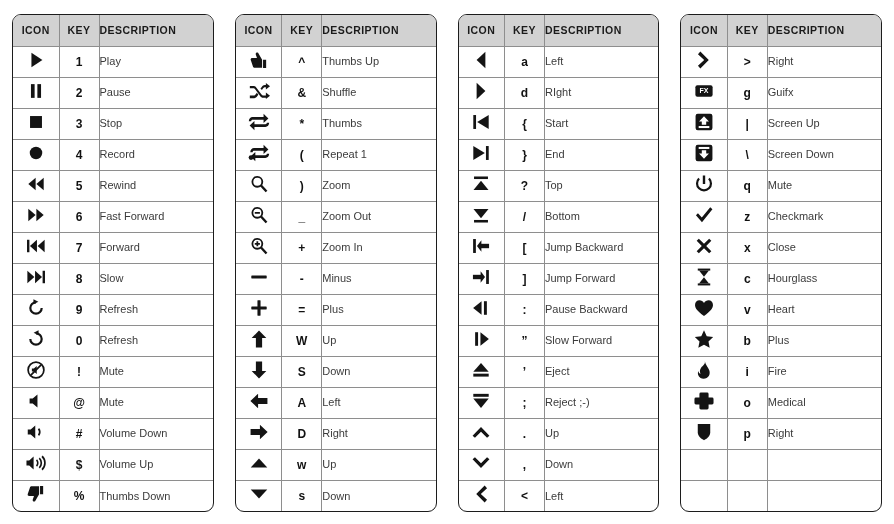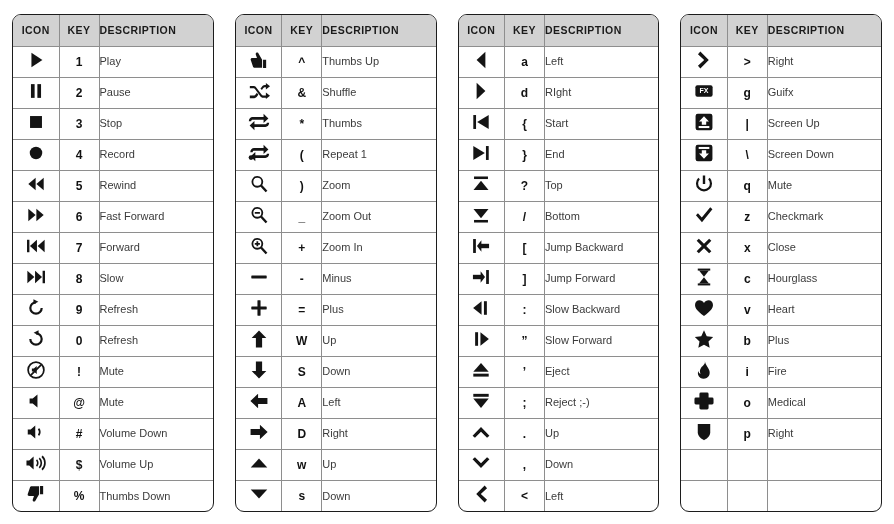--- a/index.html
+++ b/index.html
@@ -513,7 +513,7 @@
                 </svg>
               </span></td>
             <td class="c-key">:</td>
-            <td class="c-desc">Slow Backward</td>
+            <td class="c-desc">Pause Backward</td>
           </tr>
           <tr>
             <td class="c-icon"><span class="ico">

